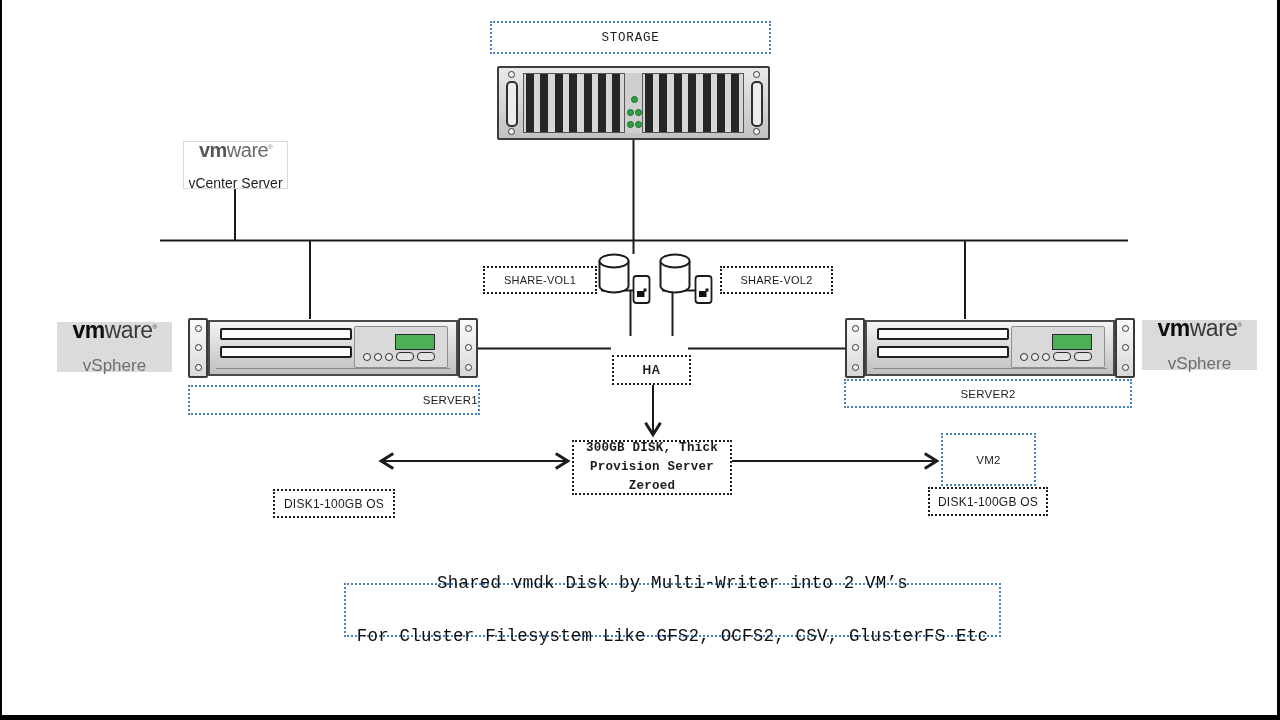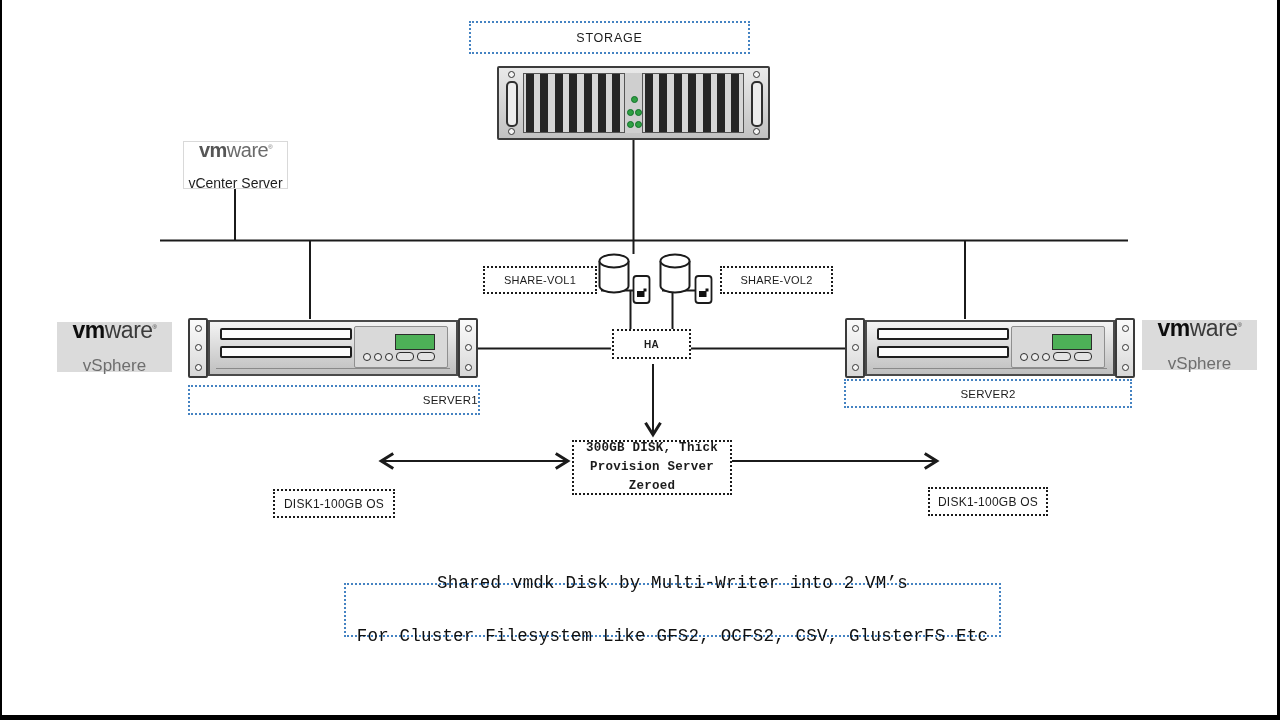--- a/index.html
+++ b/index.html
@@ -115,7 +115,7 @@
     </g>
   </svg>
 
-  <div class="box blue" style="left:469px;top:21px;width:277px;height:29px;font-size:12.5px;letter-spacing:.8px;">
+  <div class="box blue" style="left:490px;top:21px;width:277px;height:29px;font-size:12.5px;letter-spacing:.8px;font-family:Liberation Mono, monospace;">
     <span>STORAGE</span>
   </div>
 

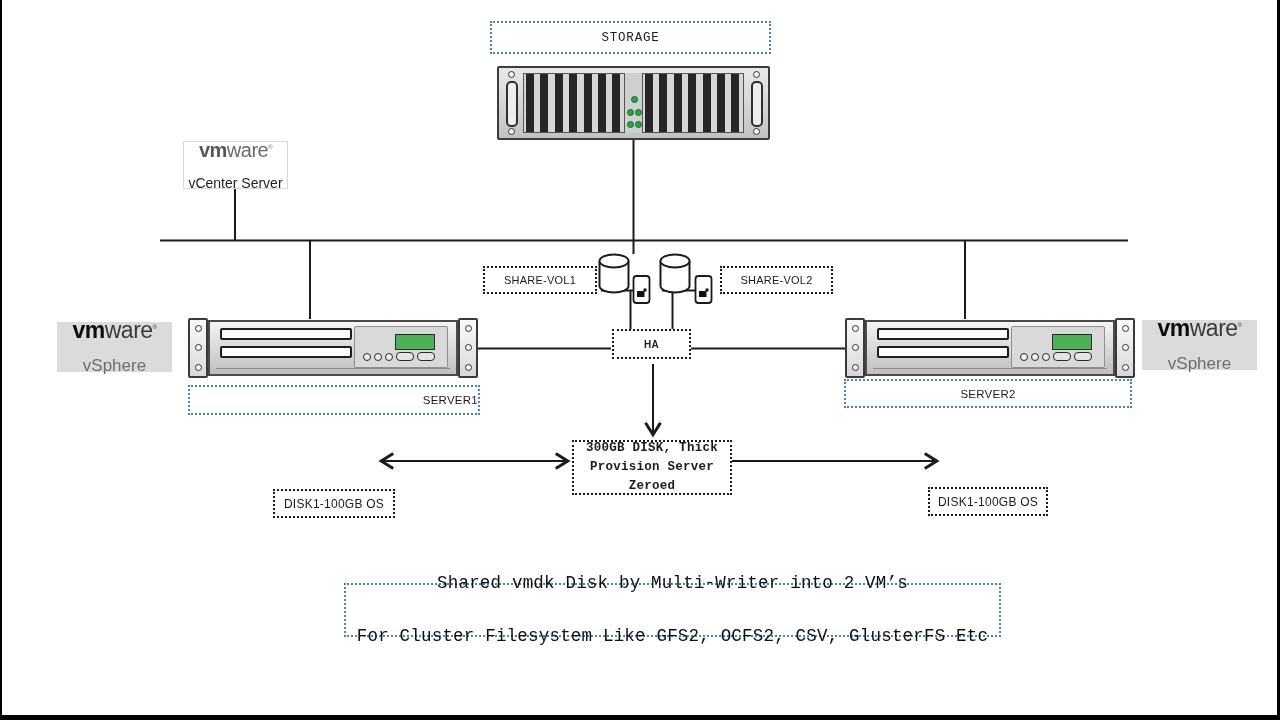--- a/index.html
+++ b/index.html
@@ -227,7 +227,7 @@
     <span>SHARE-VOL2</span>
   </div>
 
-  <div class="box blk bold" style="left:612px;top:329px;width:75px;height:26px;font-size:10px;">
+  <div class="box blk bold" style="left:612px;top:355px;width:75px;height:26px;font-size:12px;">
     <span>HA</span>
   </div>
 

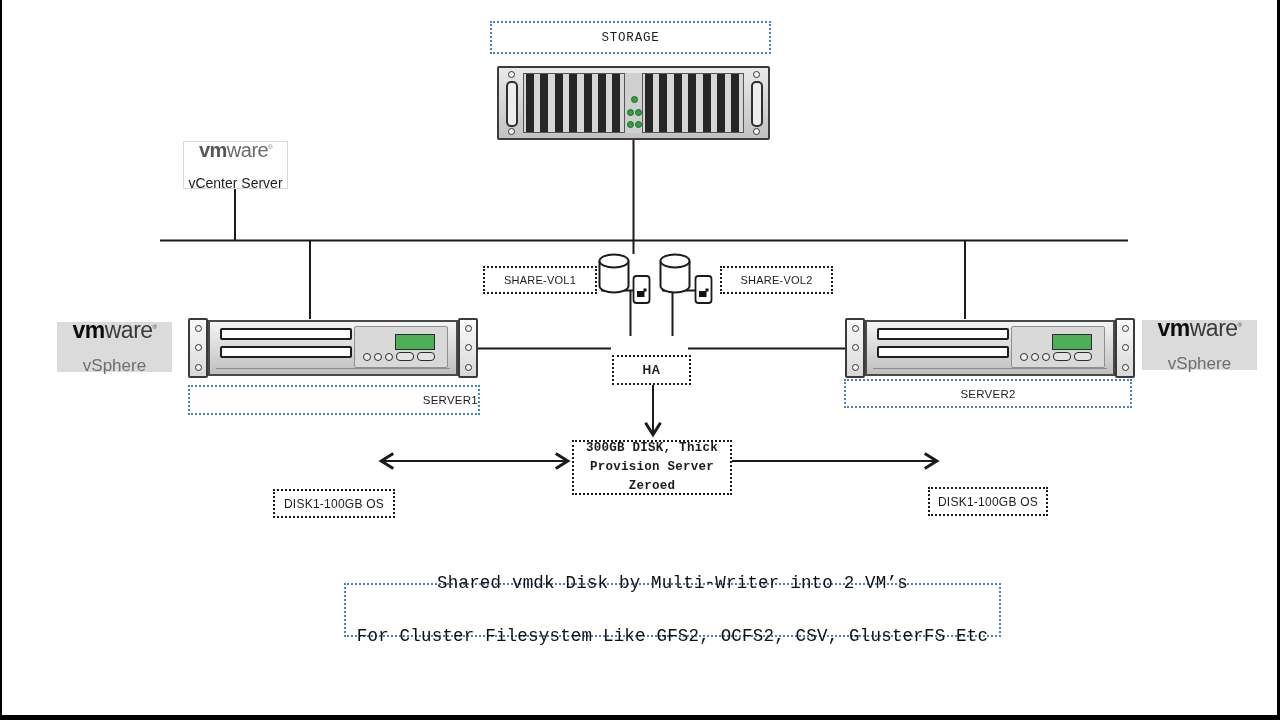--- a/index.html
+++ b/index.html
@@ -236,6 +236,9 @@
     <span>Provision Server Zeroed</span>
   </div>
 
+  <div class="box blue" style="left:941px;top:433px;width:91px;height:49px;">
+    <span>VM2</span>
+  </div>
 
   <div class="box blk" style="left:273px;top:489px;width:118px;height:25px;font-size:12px;">
     <span>DISK1-100GB OS</span>

